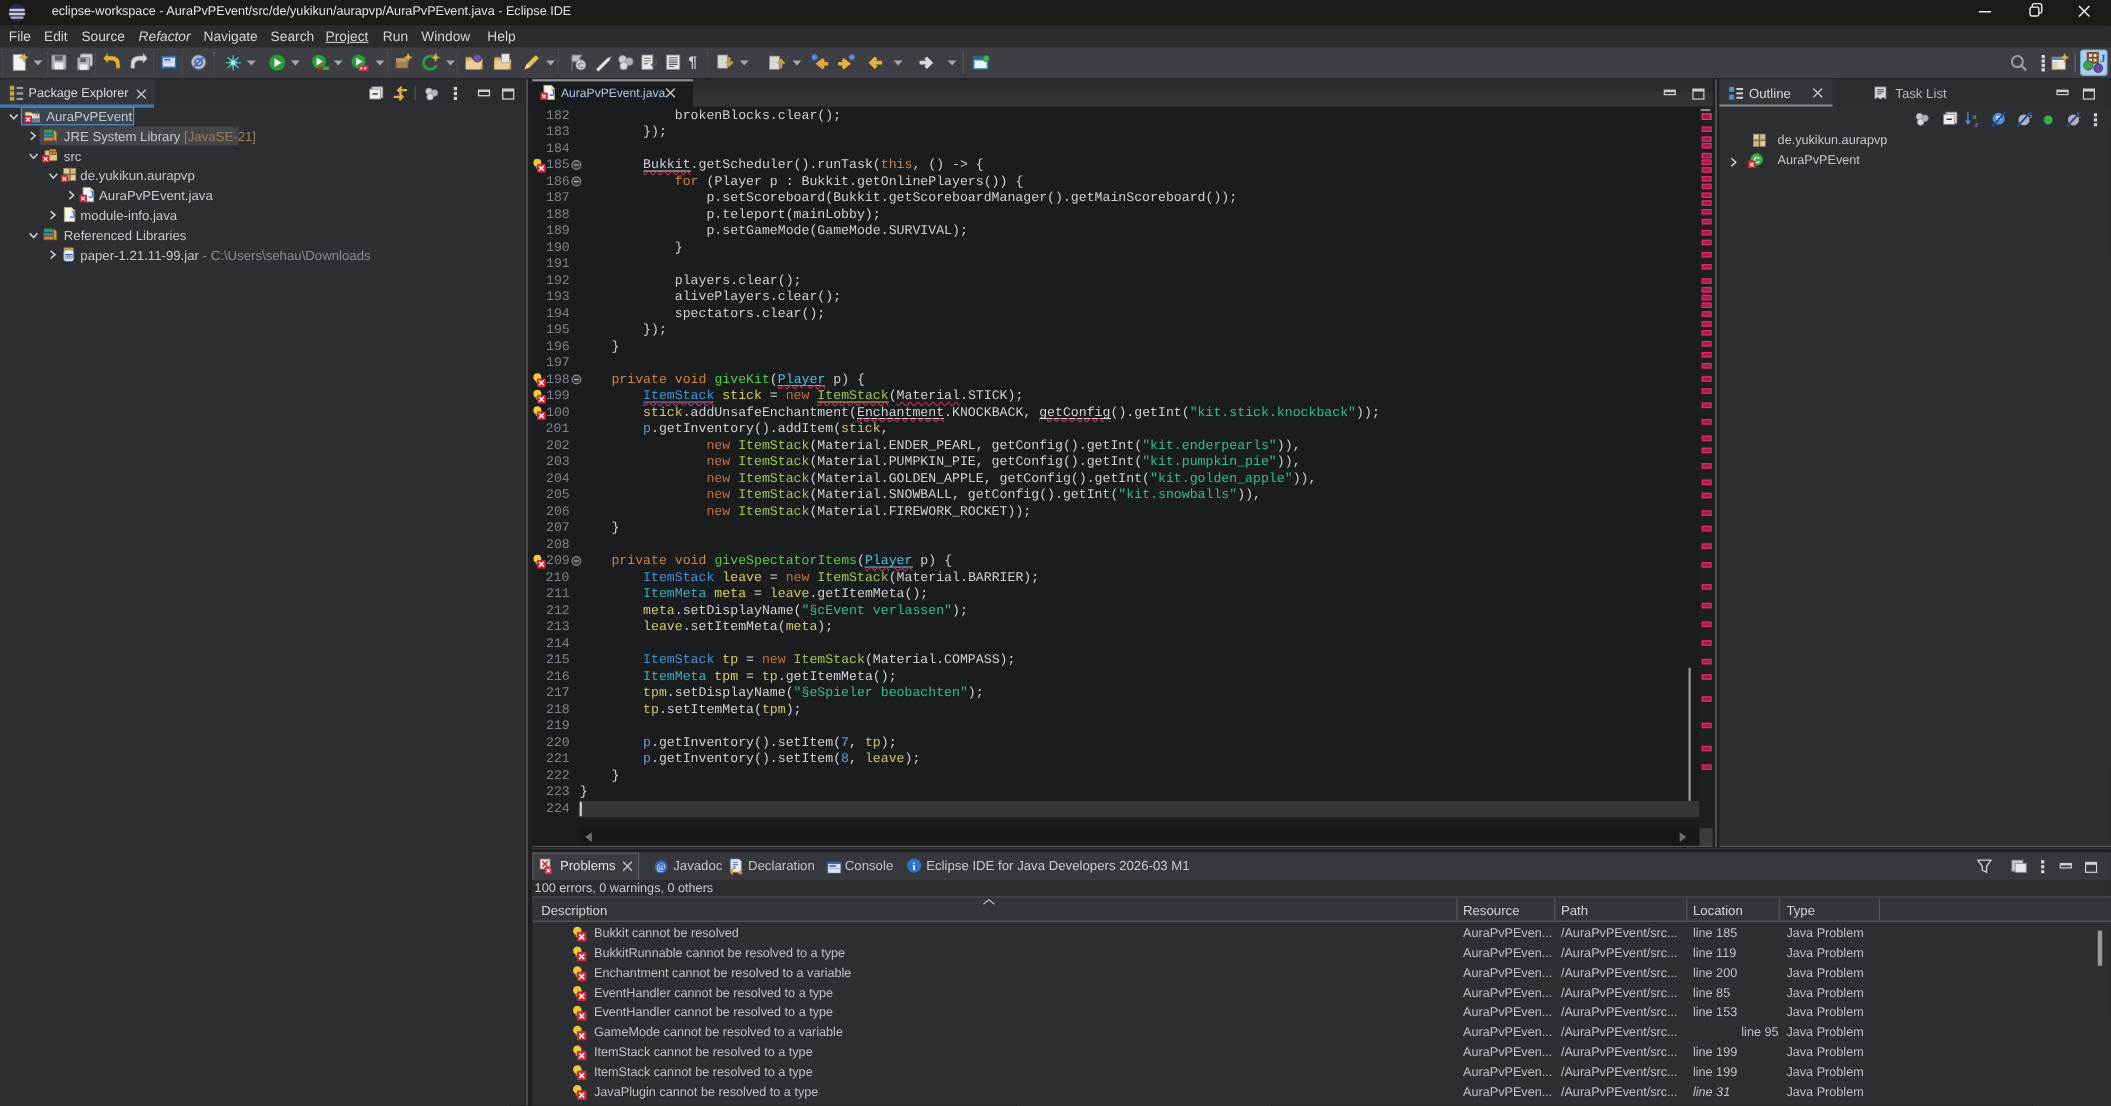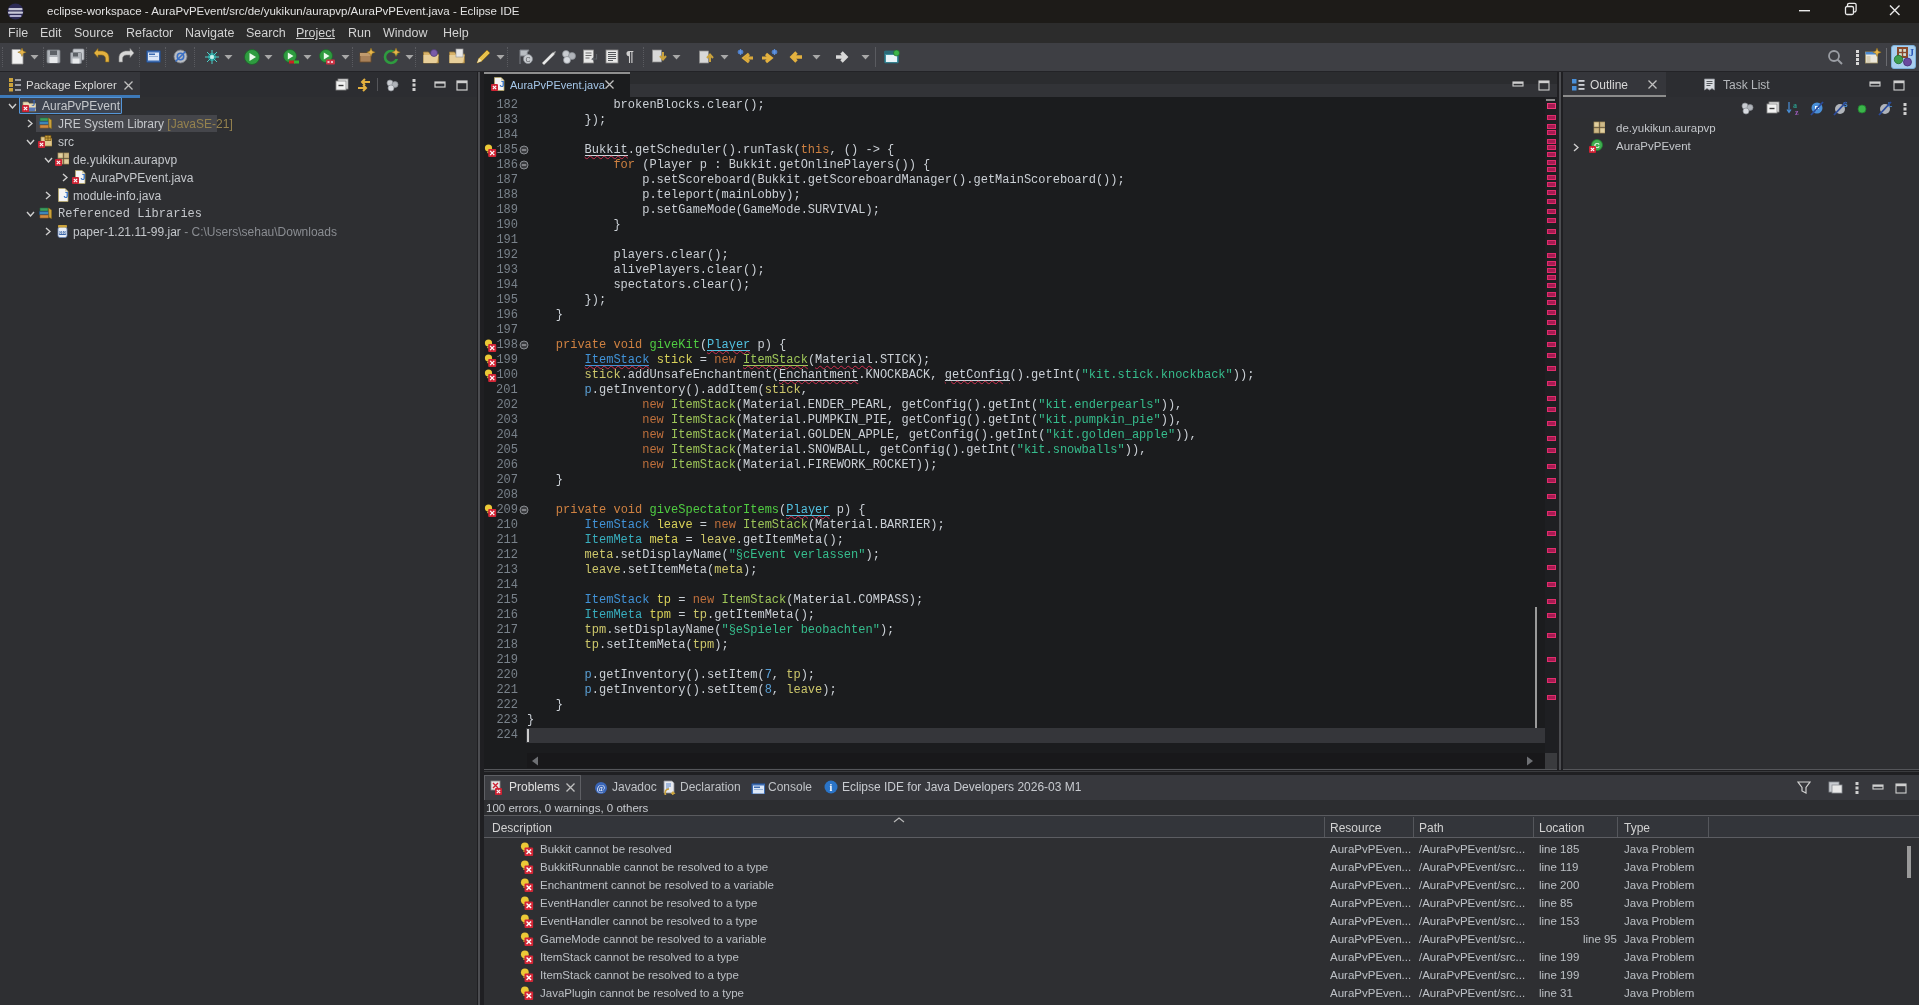--- a/index.html
+++ b/index.html
@@ -30,7 +30,7 @@
 <div class="t" style="left:8px;top:26px;font-size:12.5px;color:#d2d2d2;">File</div>
 <div class="t" style="left:40px;top:26px;font-size:12.5px;color:#d2d2d2;">Edit</div>
 <div class="t" style="left:74px;top:26px;font-size:12.5px;color:#d2d2d2;">Source</div>
-<div class="t" style="left:126px;top:26px;font-size:12.5px;color:#d2d2d2;">Refactor</div>
+<div class="t" style="left:126px;top:26px;font-size:12.5px;color:#d2d2d2;font-style:italic;">Refactor</div>
 <div class="t" style="left:185px;top:26px;font-size:12.5px;color:#d2d2d2;">Navigate</div>
 <div class="t" style="left:246px;top:26px;font-size:12.5px;color:#d2d2d2;">Search</div>
 <div class="t" style="left:296px;top:26px;font-size:12.5px;color:#d2d2d2;text-decoration:underline;">Project</div>

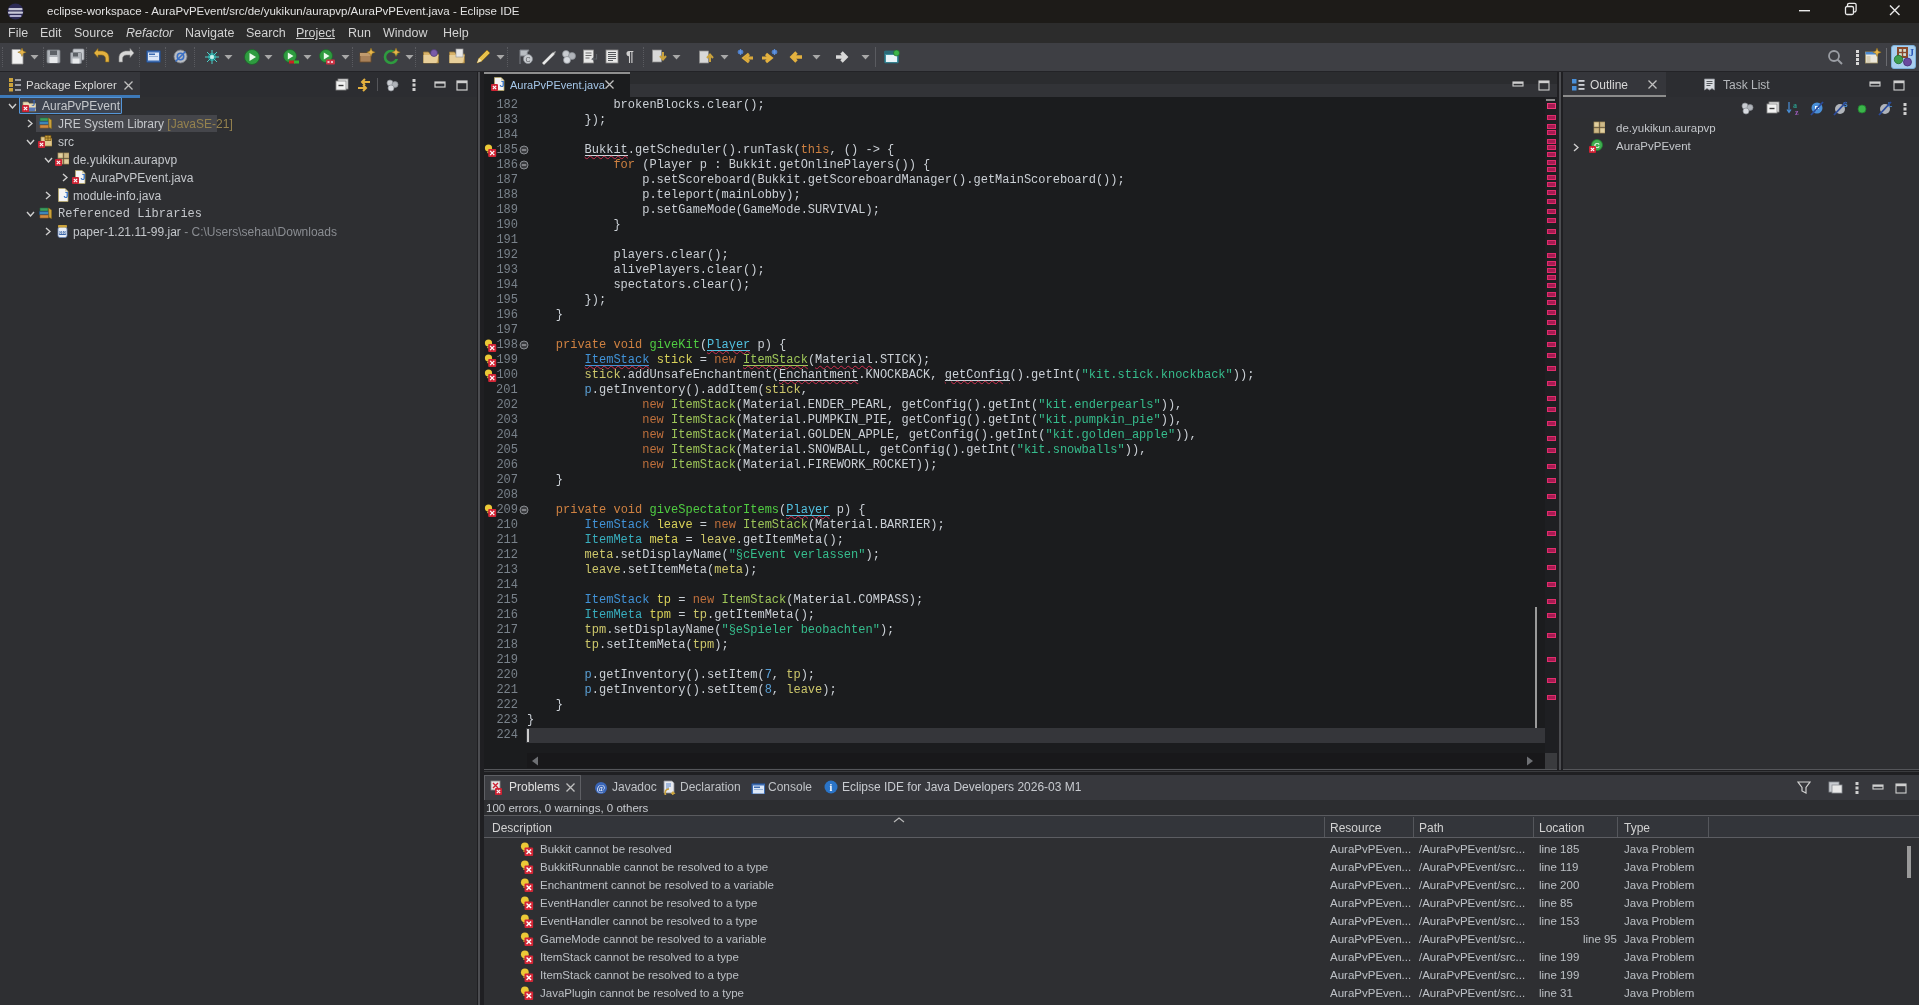--- a/index.html
+++ b/index.html
@@ -366,7 +366,7 @@
     <path d="M2 9 h8.5 v3 h-8.5 Z" fill="#d08a3e" stroke="#9a5a1e" stroke-width="0.6"></path>
     <path d="M10.5 2 l3 2 v8.5 l-2.5-1 Z" fill="#caa23c" stroke="#8a6a1a" stroke-width="0.6"></path>
   </svg>
-<div class="t" style="left:58px;top:207px;font-size:12px;color:#c4c7cb;font-family:Liberation Mono, monospace;">Referenced Libraries</div>
+<div class="t" style="left:58px;top:207px;font-size:12px;color:#c4c7cb;">Referenced Libraries</div>
 <svg class="abs" style="left:45px;top:227px" width="6" height="9" viewBox="0 0 6 9">
     <path d="M1 1 L5 4.5 L1 8" stroke="#cfcfcf" stroke-width="1.4" fill="none"></path>
   </svg>

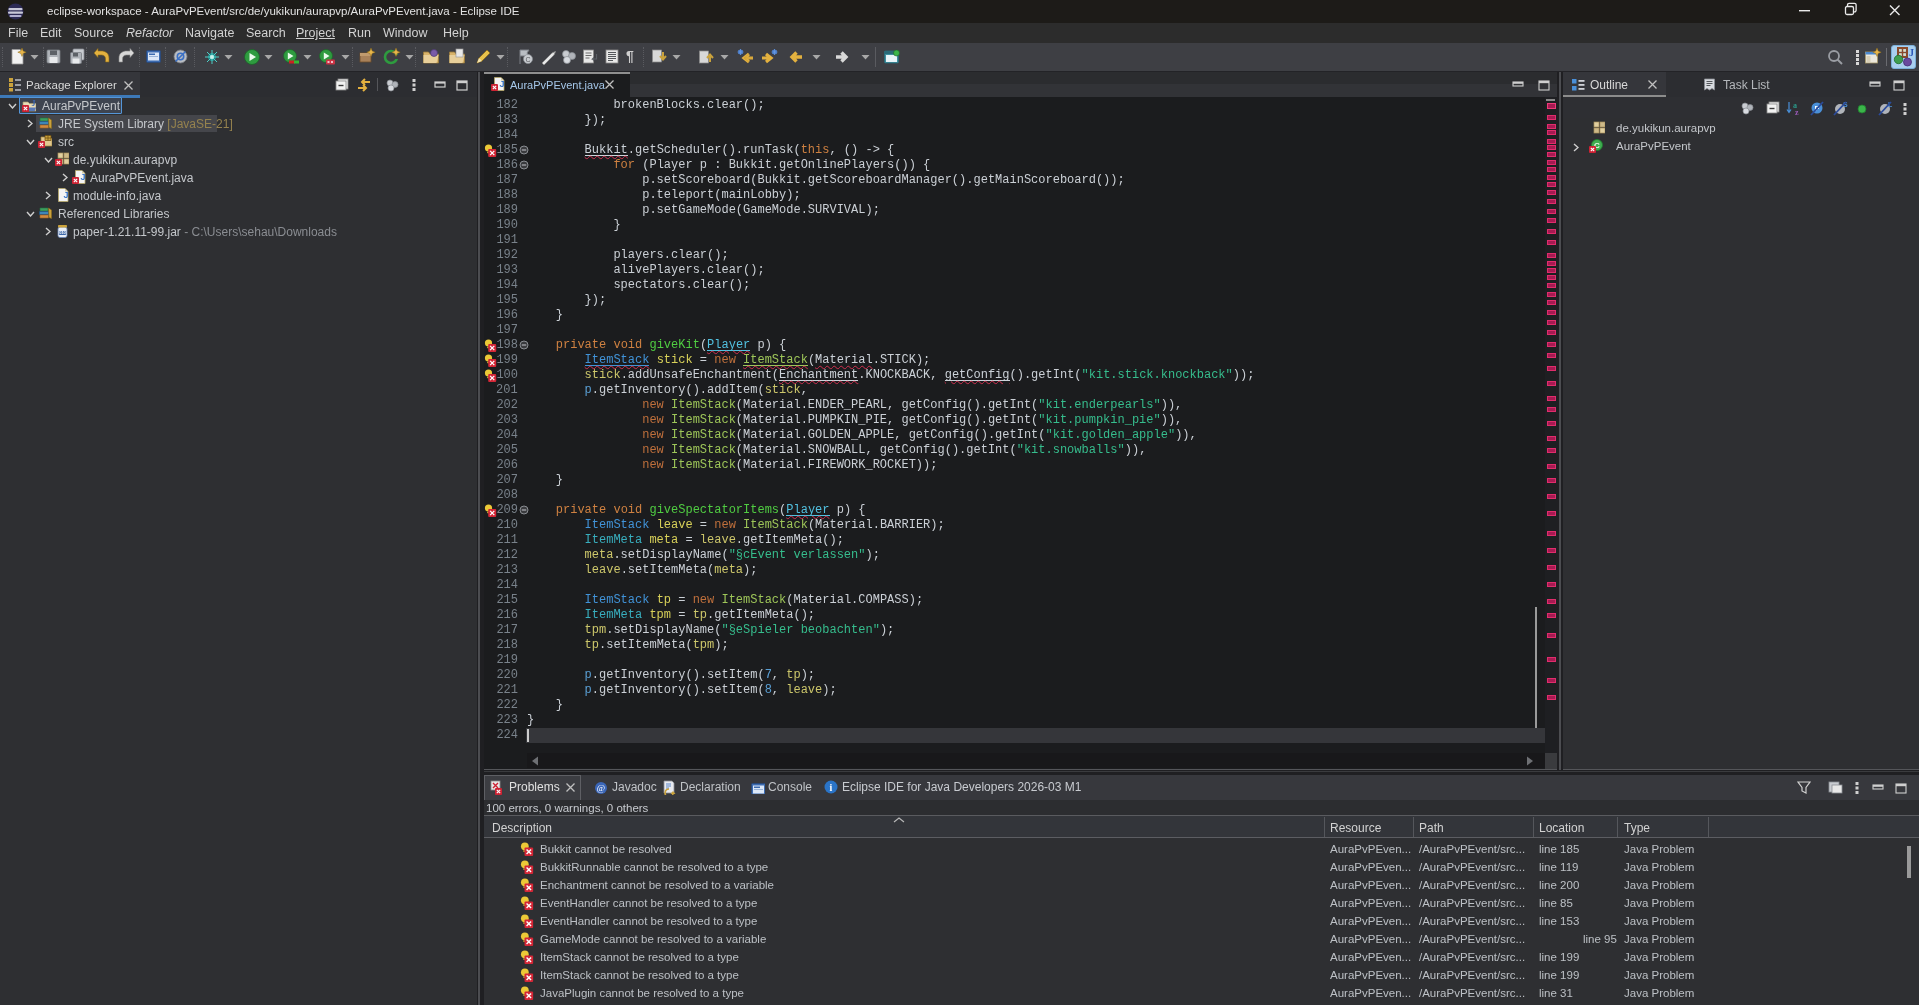--- a/index.html
+++ b/index.html
@@ -455,7 +455,7 @@
 <div class="code abs" style="left:496px;top:487.5px;width:22px;text-align:right;color:#79828b">208</div>
 <div class="code abs" style="left:496px;top:502.5px;width:22px;text-align:right;color:#79828b">209</div>
 <div class="code abs" style="left:527px;top:502.5px"><span style="color:#cbd0d6">    </span><span style="color:#cf8141">private</span><span style="color:#cbd0d6"> </span><span style="color:#cf8141">void</span><span style="color:#cbd0d6"> </span><span style="color:#50cd42">giveSpectatorItems</span><span style="color:#cbd0d6">(</span><span style="color:#52c1e0" class="und sq">Player</span><span style="color:#cbd0d6"> p) {</span></div>
-<div class="code abs" style="left:496px;top:517.5px;width:22px;text-align:right;color:#79828b">210</div>
+<div class="code abs" style="left:496px;top:517.5px;width:22px;color:#79828b">210</div>
 <div class="code abs" style="left:527px;top:517.5px"><span style="color:#cbd0d6">        </span><span style="color:#4193d8">ItemStack</span><span style="color:#cbd0d6"> </span><span style="color:#d8d159">leave</span><span style="color:#cbd0d6"> = </span><span style="color:#c0703c">new</span><span style="color:#cbd0d6"> </span><span style="color:#9ec659">ItemStack</span><span style="color:#cbd0d6">(Material.BARRIER);</span></div>
 <div class="code abs" style="left:496px;top:532.5px;width:22px;text-align:right;color:#79828b">211</div>
 <div class="code abs" style="left:527px;top:532.5px"><span style="color:#cbd0d6">        </span><span style="color:#38aebe">ItemMeta</span><span style="color:#cbd0d6"> </span><span style="color:#d8d159">meta</span><span style="color:#cbd0d6"> = </span><span style="color:#cdc76b">leave</span><span style="color:#cbd0d6">.getItemMeta();</span></div>

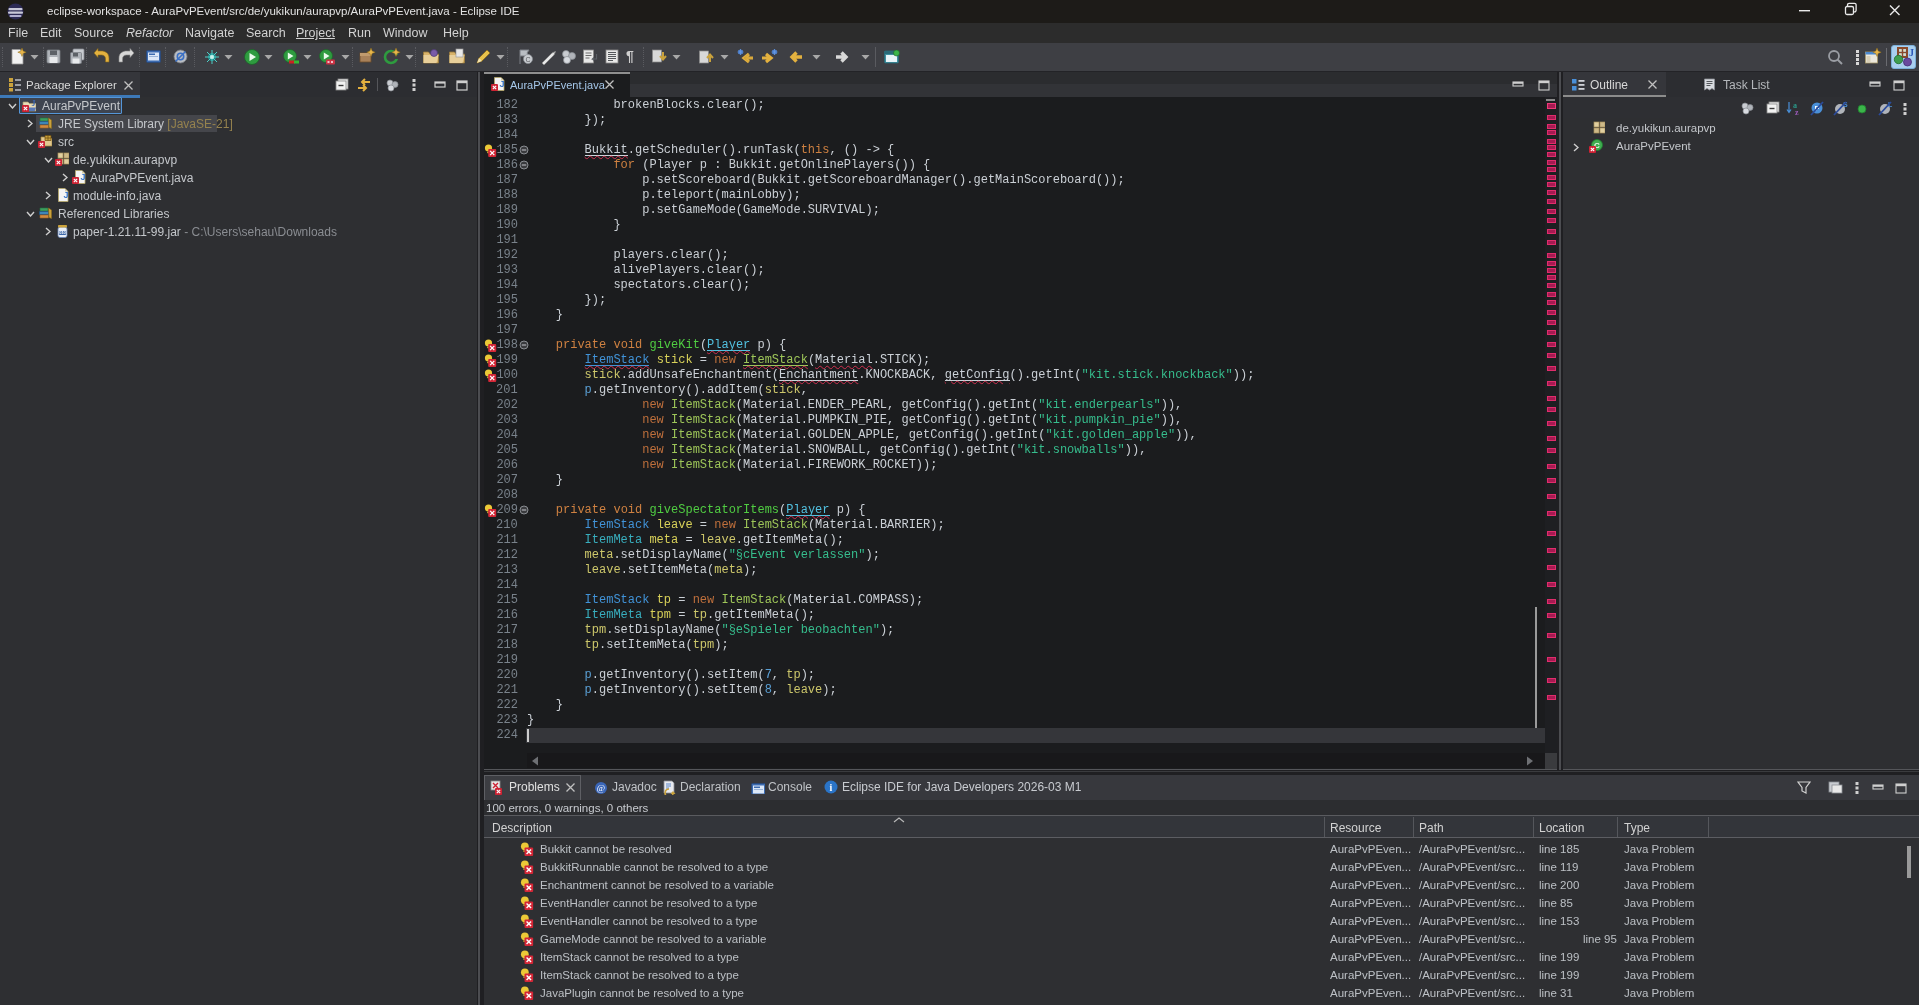--- a/index.html
+++ b/index.html
@@ -844,7 +844,7 @@
 <div class="t" style="left:540px;top:987px;font-size:11.5px;color:#bcc0c5;">JavaPlugin cannot be resolved to a type</div>
 <div class="t" style="left:1330px;top:987px;font-size:11.5px;color:#bcc0c5;">AuraPvPEven...</div>
 <div class="t" style="left:1419px;top:987px;font-size:11.5px;color:#bcc0c5;">/AuraPvPEvent/src...</div>
-<div class="t" style="left:1539px;top:987px;font-size:11.5px;color:#bcc0c5;">line 31</div>
+<div class="t" style="left:1539px;top:987px;font-size:11.5px;color:#bcc0c5;font-style:italic;">line 31</div>
 <div class="t" style="left:1624px;top:987px;font-size:11.5px;color:#bcc0c5;">Java Problem</div>
 <div class="abs" style="left:1907px;top:846px;width:4px;height:32px;background:#9a9a9a"></div>
 <div class="abs" style="left:478px;top:72px;width:2px;height:933px;background:#4c4d51"></div>

